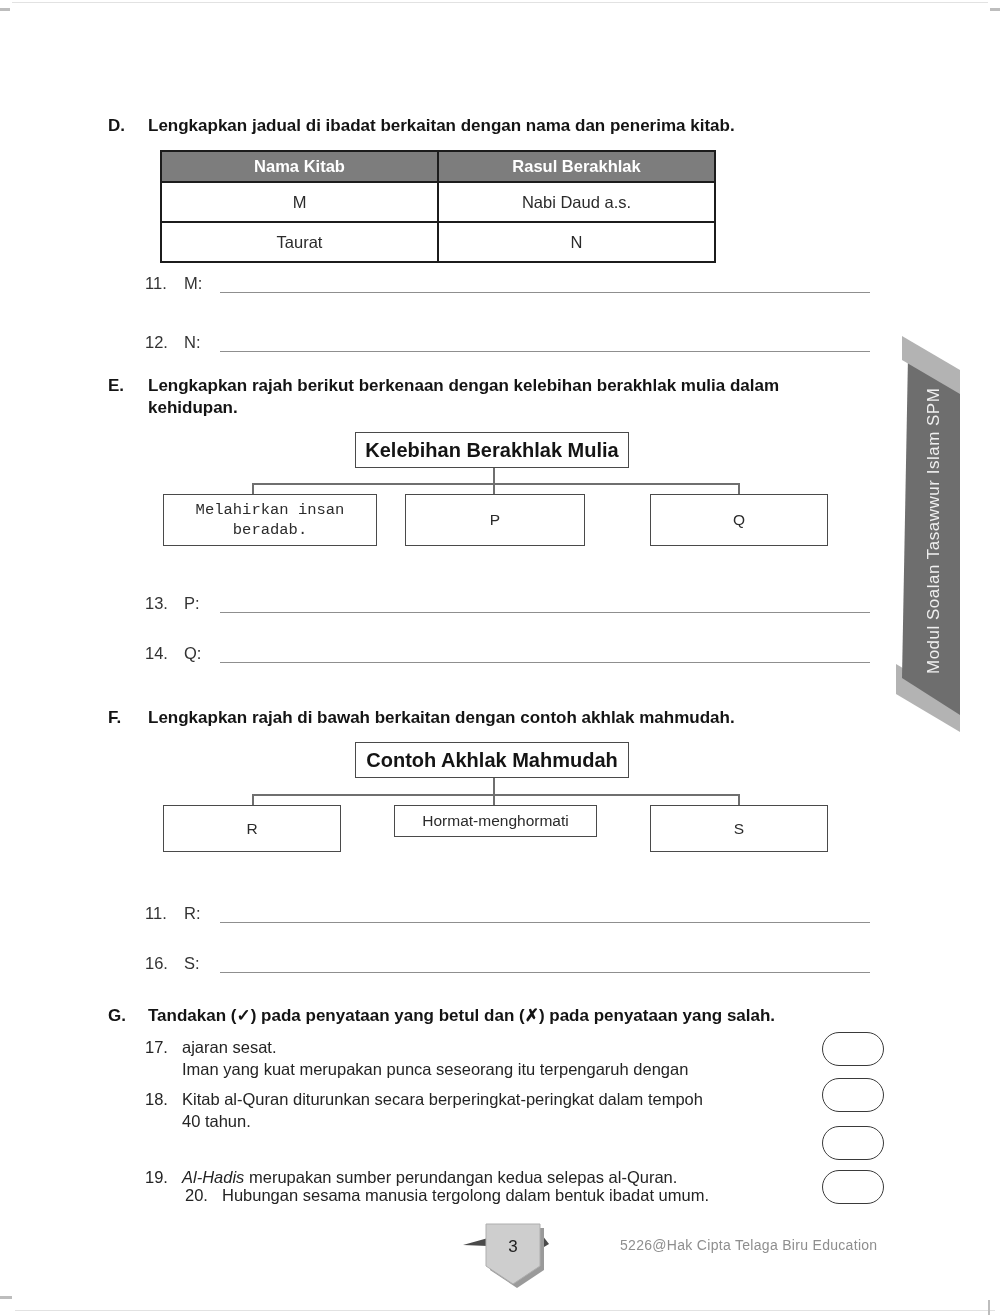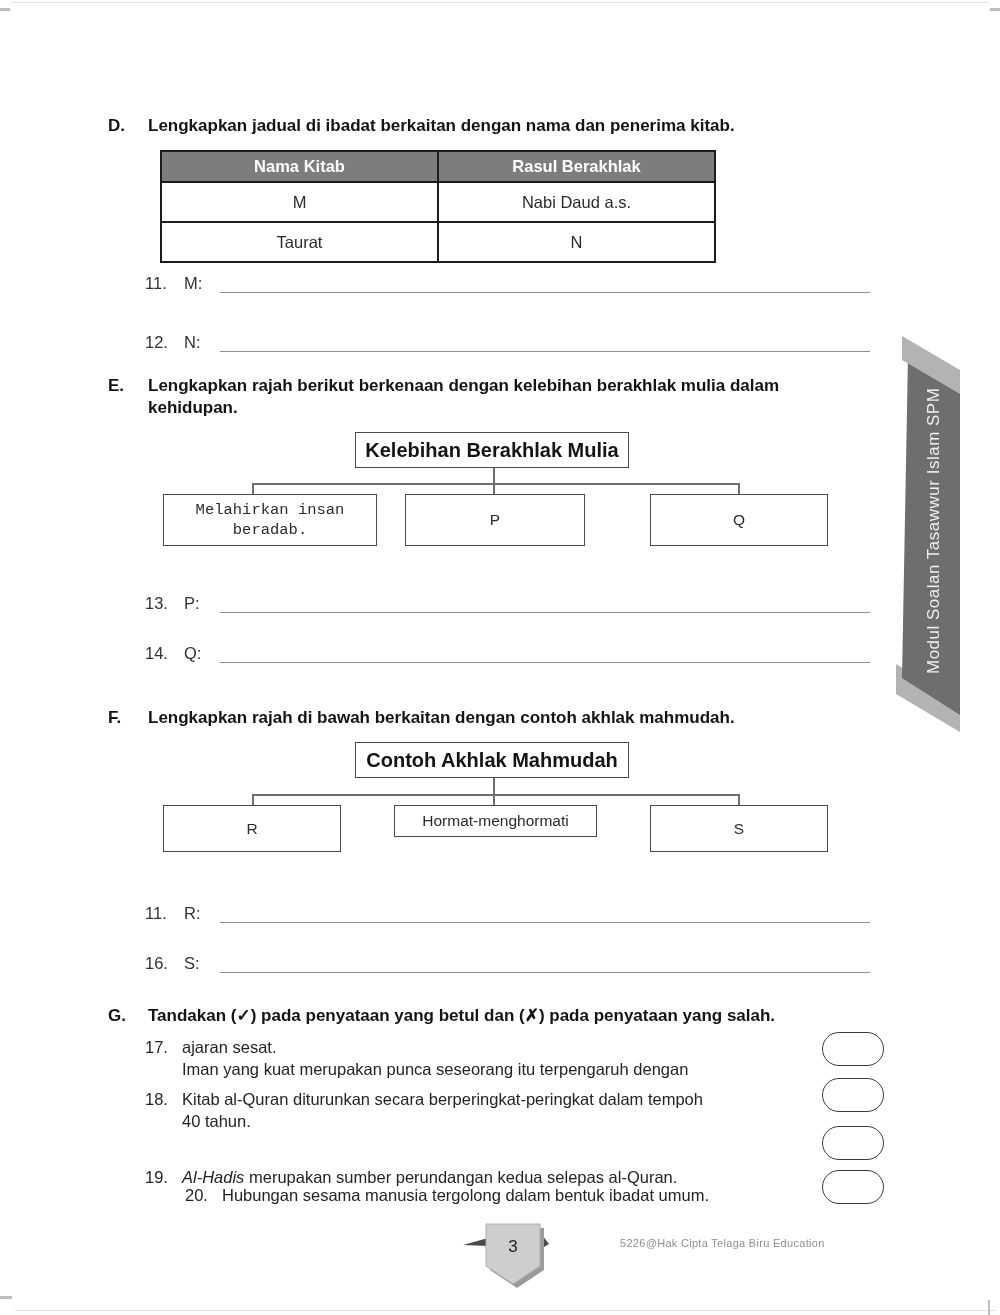--- a/index.html
+++ b/index.html
@@ -64,7 +64,7 @@
   
   .badge-svg { position:absolute; left:455px; top:1218px; }
   .badge-svg text { font-family:"Liberation Sans", sans-serif; font-size:17px; fill:#222; }
-  .copyright { position:absolute; left:620px; top:1237px; font-size:11px;
+  .copyright { position:absolute; left:620px; top:1237px; font-size:14px;
                color:#8e8e8e; letter-spacing:0.3px; }
 </style>
 </head>

